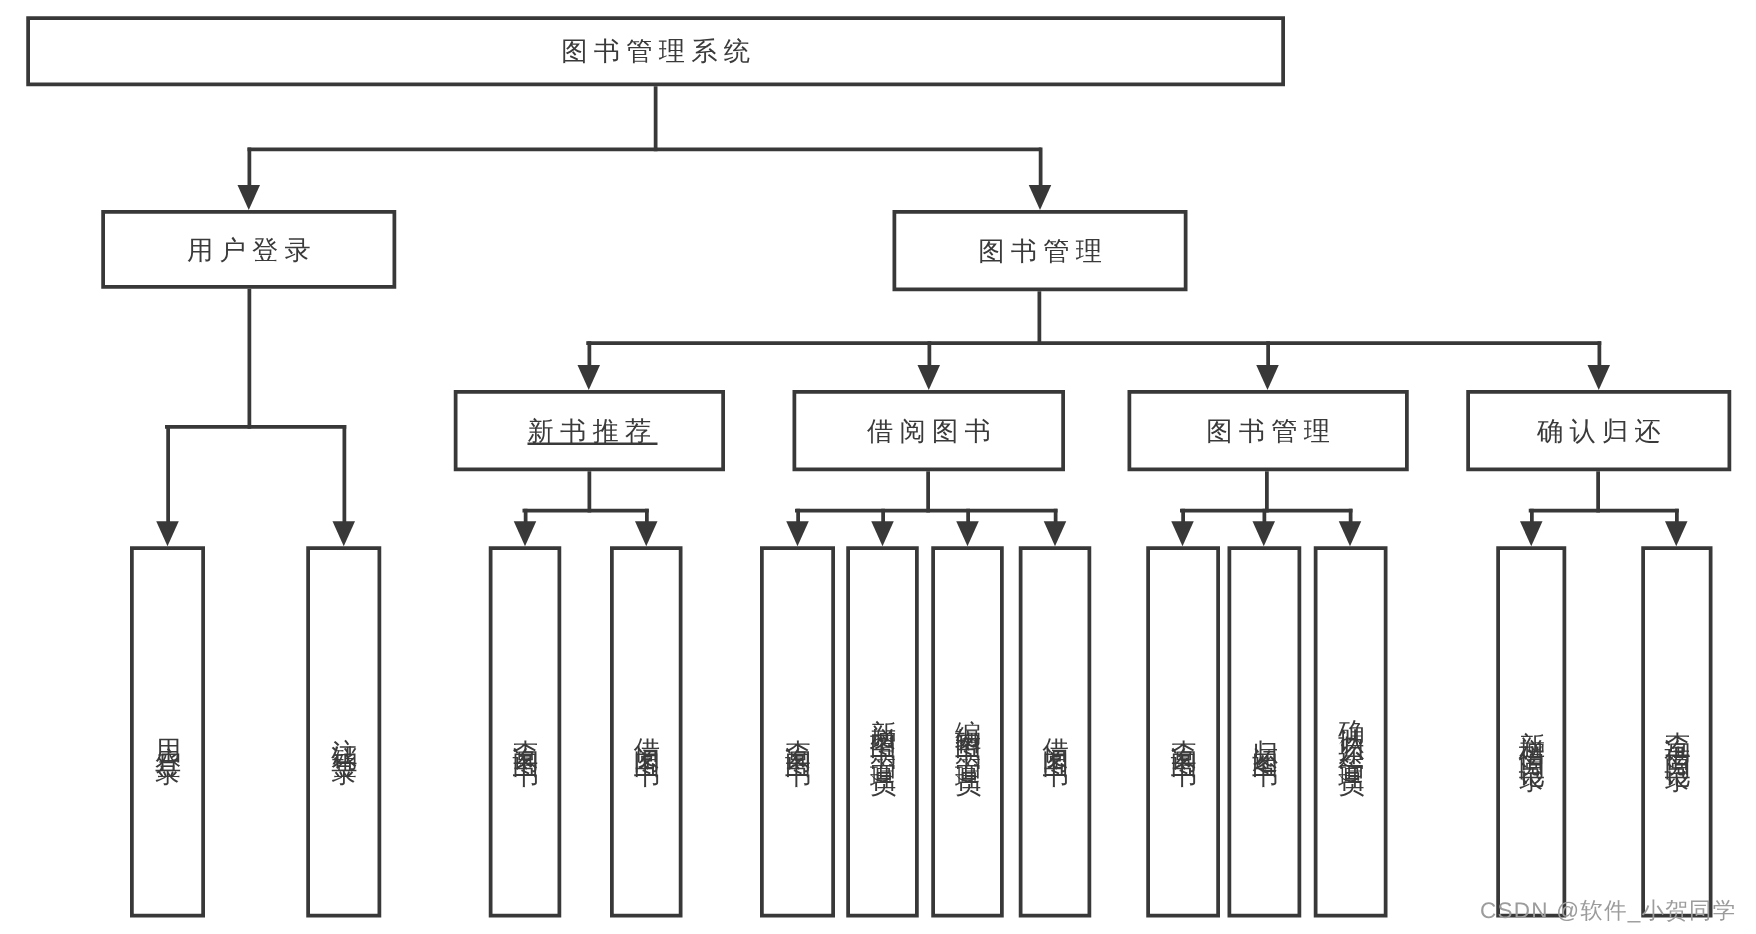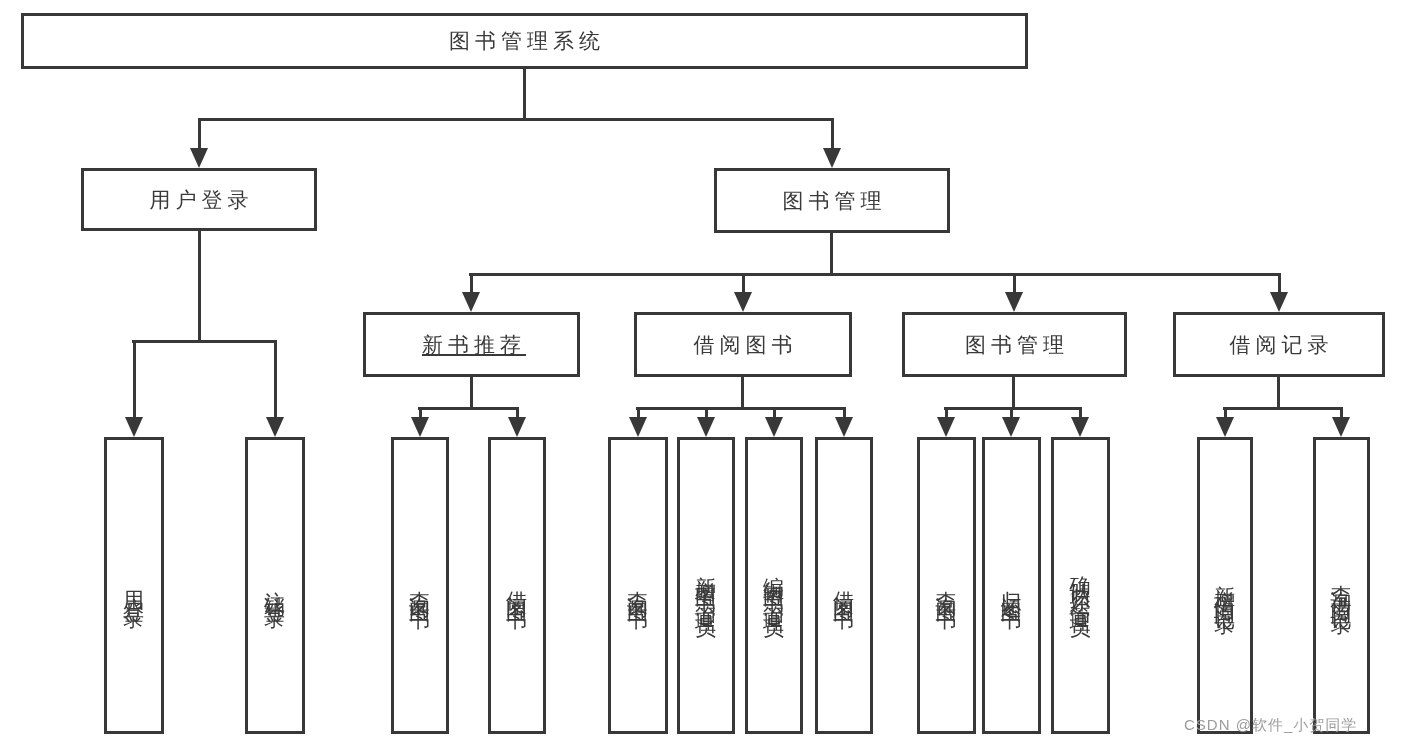--- a/index.html
+++ b/index.html
@@ -118,7 +118,7 @@
     <span class="lbl">图书管理</span>
   </div>
   <div class="node" style="left:1173px;top:312px;width:212px;height:65px;">
-    <span class="lbl">借阅记录</span>
+    <span class="lbl">确认归还</span>
   </div>
 
   <div class="vl" style="left:470px;top:377px;height:33px;"></div>

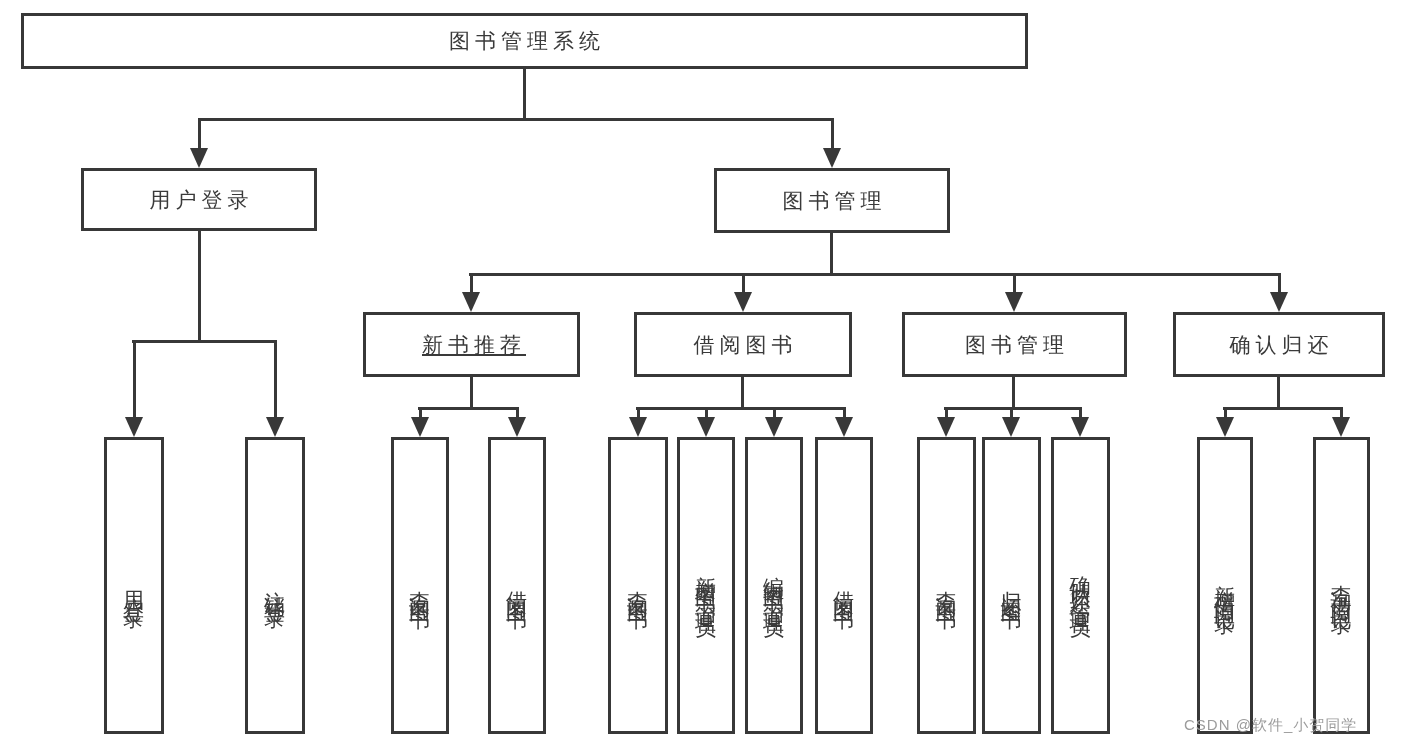--- a/index.html
+++ b/index.html
@@ -60,7 +60,7 @@
     position:absolute;
     left:1184px;
     top:716px;
-    font-size:15px;
+    font-size:18px;
     letter-spacing:1px;
     color:var(--watermark);
     white-space:nowrap;

